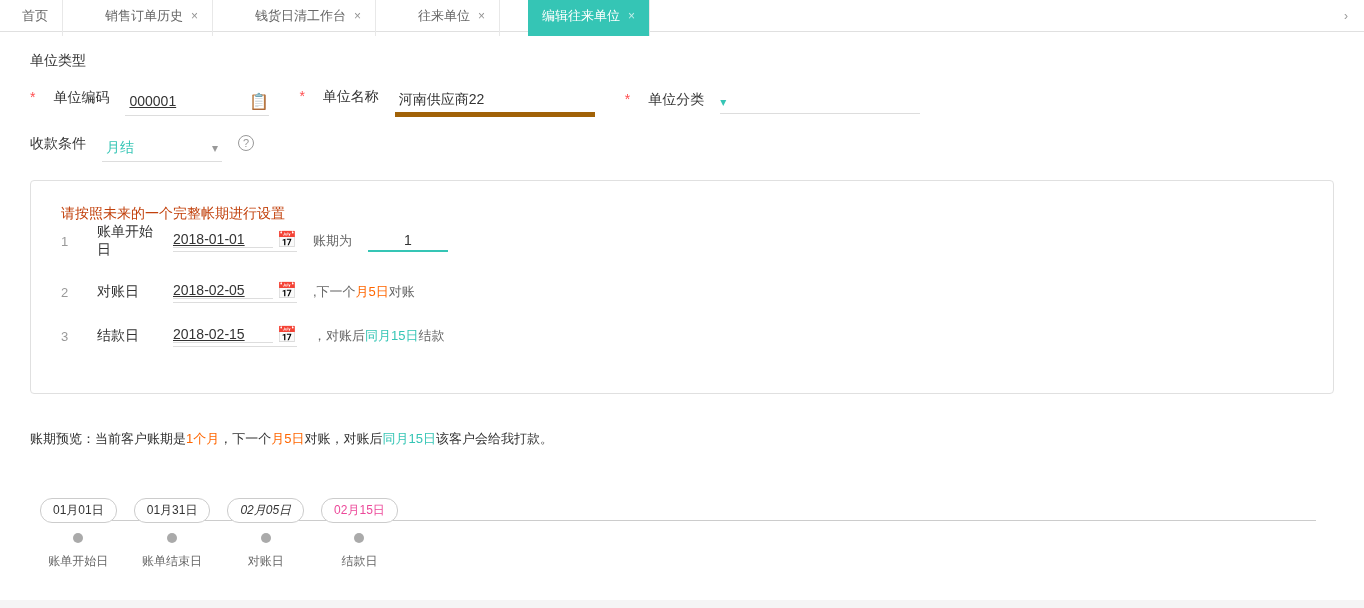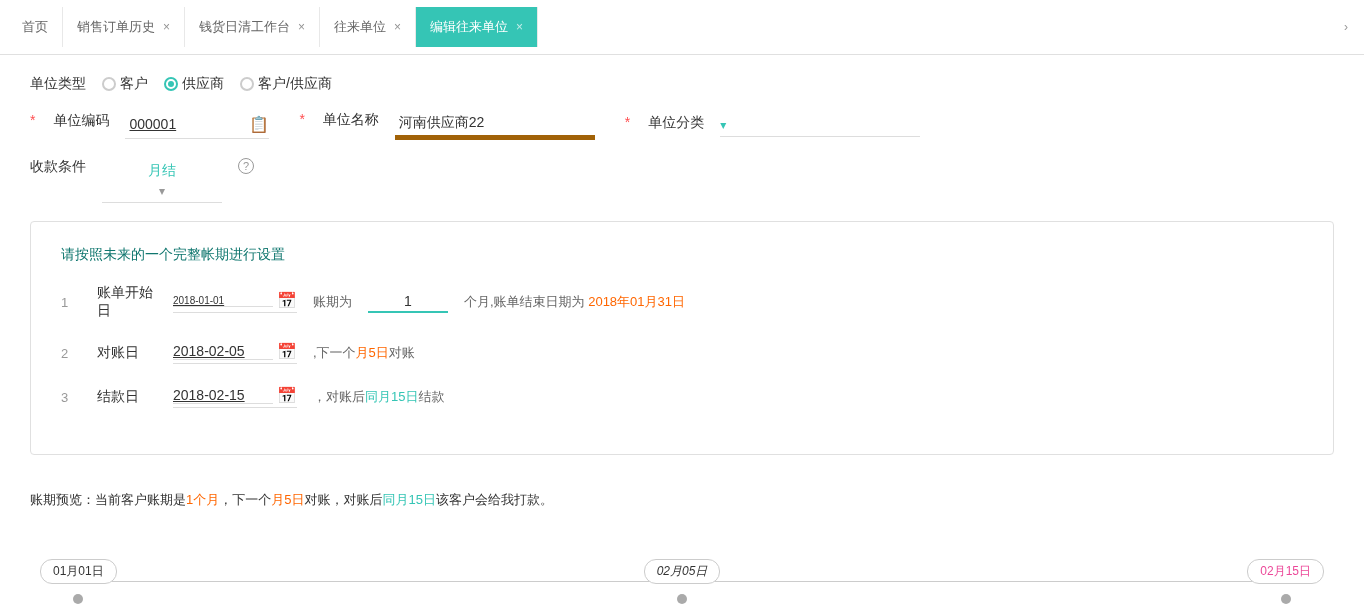--- a/index.html
+++ b/index.html
@@ -11,8 +11,9 @@
       align-items: center;
       background: #fff;
       border-bottom: 1px solid #e0e0e0;
-      height: 55px;
+      height: 32px;
       padding: 0 8px;
+      gap: 28px;
     }
     .tab {
       display: flex;

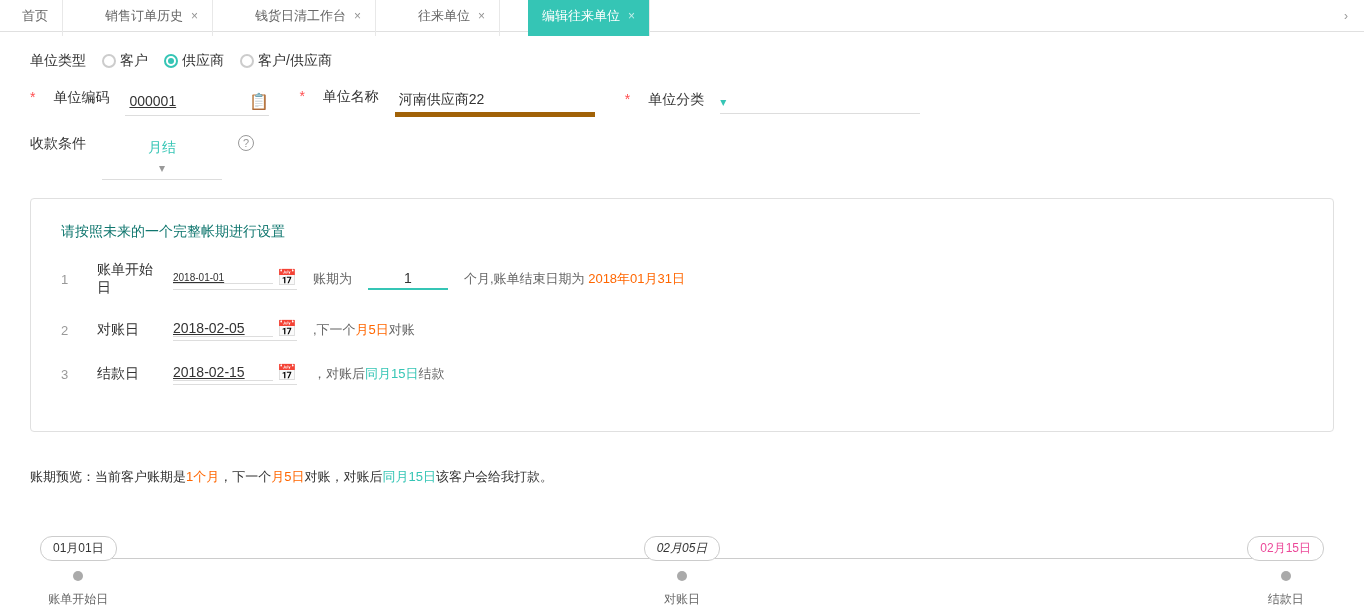--- a/index.html
+++ b/index.html
@@ -287,20 +287,6 @@
   <div class="form-row">
     <div class="form-group">
       <span class="form-label">单位类型</span>
-      <div class="radio-group">
-        <label class="radio-item">
-          <div class="radio-circle"></div>
-          <span>客户</span>
-        </label>
-        <label class="radio-item">
-          <div class="radio-circle checked"></div>
-          <span>供应商</span>
-        </label>
-        <label class="radio-item">
-          <div class="radio-circle"></div>
-          <span>客户/供应商</span>
-        </label>
-      </div>
     </div>
   </div>
 

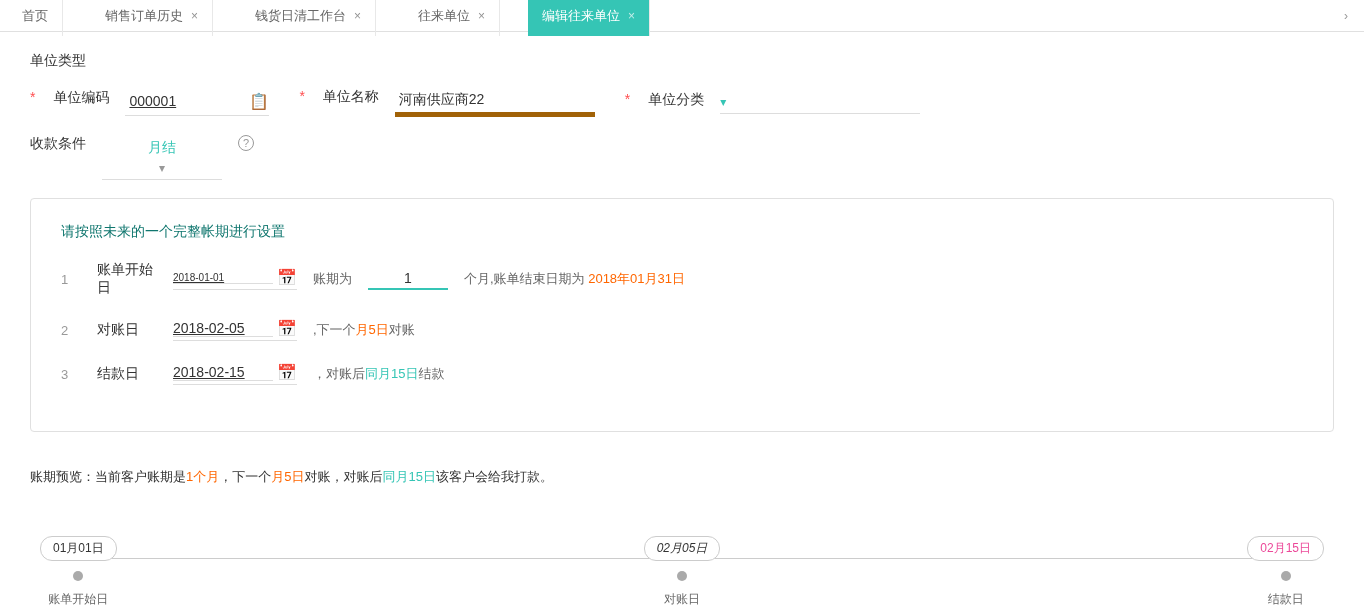--- a/index.html
+++ b/index.html
@@ -316,7 +316,7 @@
   <div class="form-row">
     <div class="form-group">
       <span class="form-label">收款条件</span>
-      <div class="select-field" style="min-width:120px;flex-direction:column;">
+      <div class="select-field" style="min-width:120px;">
         <span class="select-text">月结</span>
         <span class="select-arrow">▾</span>
       </div>

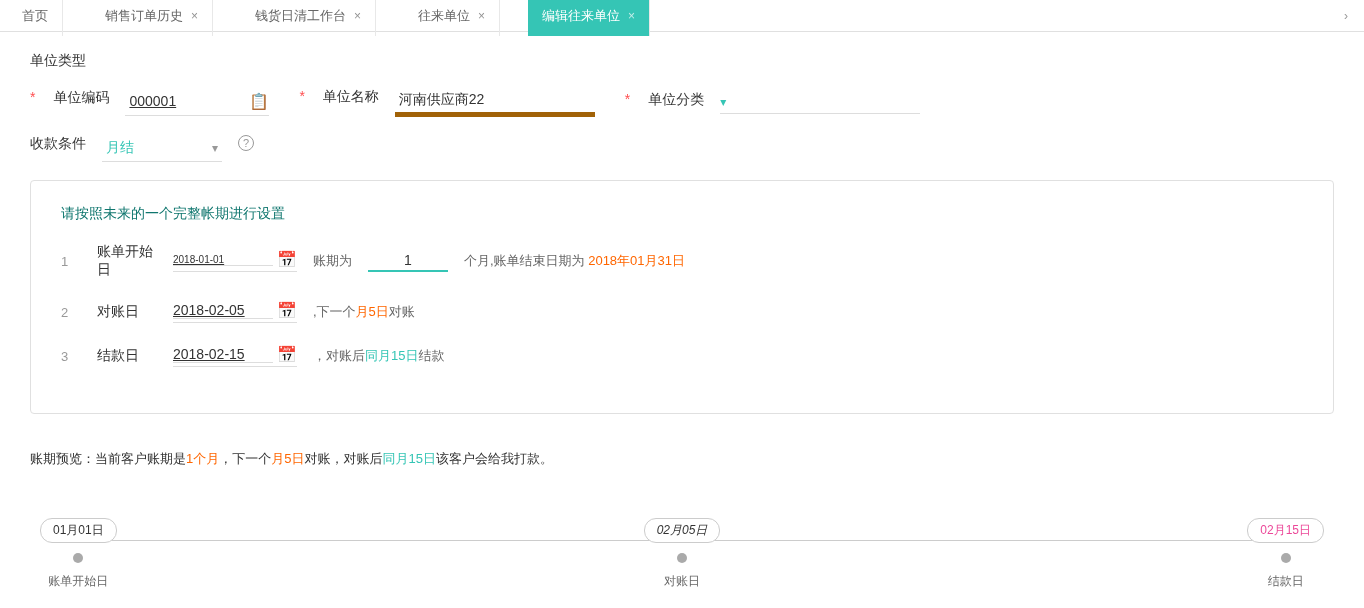--- a/index.html
+++ b/index.html
@@ -191,8 +191,7 @@
       margin-bottom: 20px;
     }
     .period-title {
-      color: #0f766e;
-      margin-bottom: 20px;
+      color: #c2410c;
       font-size: 14px;
     }
     .period-row {

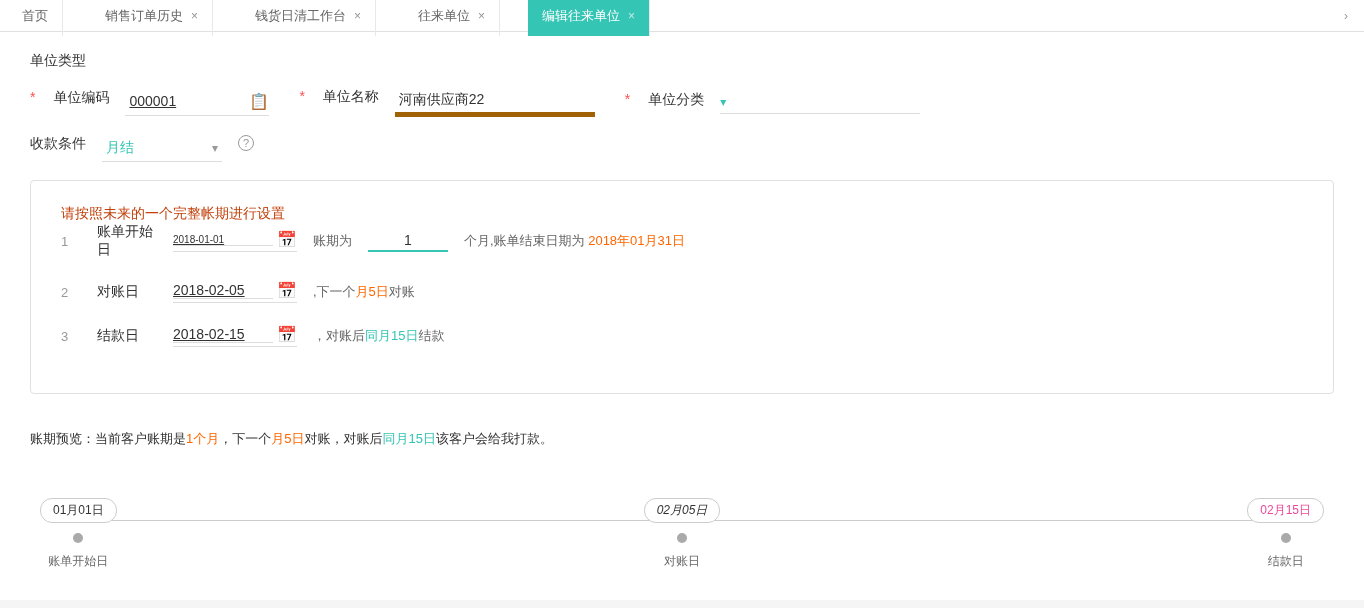--- a/index.html
+++ b/index.html
@@ -330,7 +330,7 @@
       <span class="period-num">1</span>
       <span class="period-field-label">账单开始日</span>
       <div class="input-with-icon">
-        <input type="text" value="2018-01-01" style="border-top: none; border-right: none; border-left: none; border-image: initial; border-bottom: 1px solid rgb(221, 221, 221); outline: none; font-size: 10px; width: 100px; background: transparent;">
+        <input type="text" value="2018-01-01" style="border-top: none; border-right: none; border-left: none; border-image: initial; border-bottom: 1px solid rgb(221, 221, 221); outline: none; font-size: 14px; width: 100px; background: transparent;">
         <span class="calendar-icon">📅</span>
       </div>
       <span class="period-desc">账期为</span>

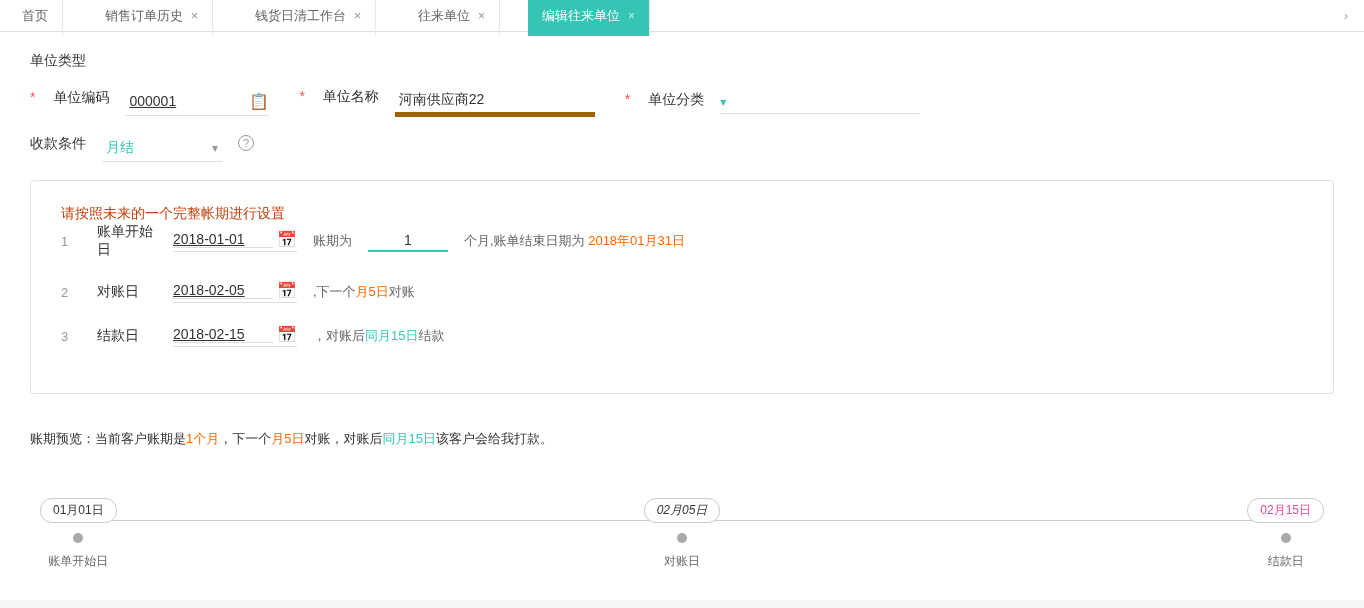--- a/index.html
+++ b/index.html
@@ -335,10 +335,6 @@
       </div>
       <span class="period-desc">账期为</span>
       <input type="text" class="period-input" value="1" style="">
-      <span class="period-desc">
-        <span>个月,账单结束日期为</span>
-        <span class="highlight-orange">2018年01月31日</span>
-      </span>
     </div>
 
     <div class="period-row">

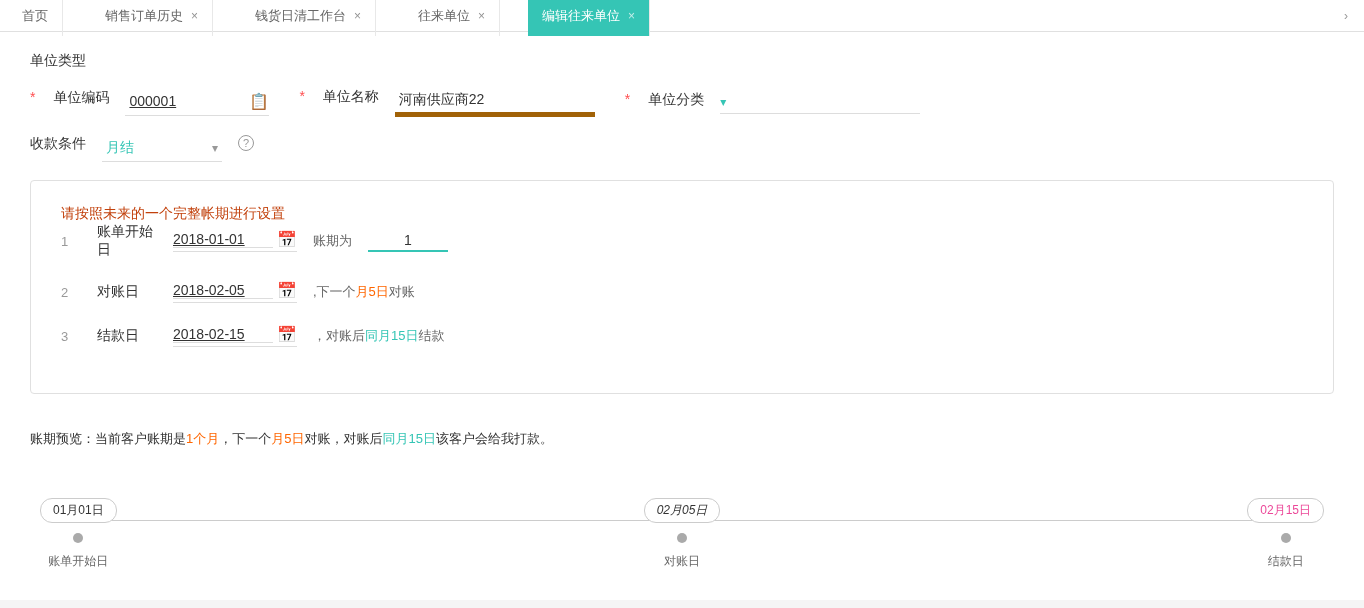--- a/index.html
+++ b/index.html
@@ -373,7 +373,7 @@
 
         <div style="position:absolute;top:22px;left:8px;right:8px;height:1px;background:#ccc;z-index:0;"></div>
 
-        <div style="display:flex;justify-content:space-between;width:100%;position:relative;z-index:1;gap:17px;">
+        <div style="display:flex;width:100%;position:relative;z-index:1;gap:17px;">
 
           <div class="timeline-point">
             <div style="background:#fff;border:1px solid #ccc;border-radius:12px;padding:3px 12px;font-size:12px;color:#333;">01月01日</div>

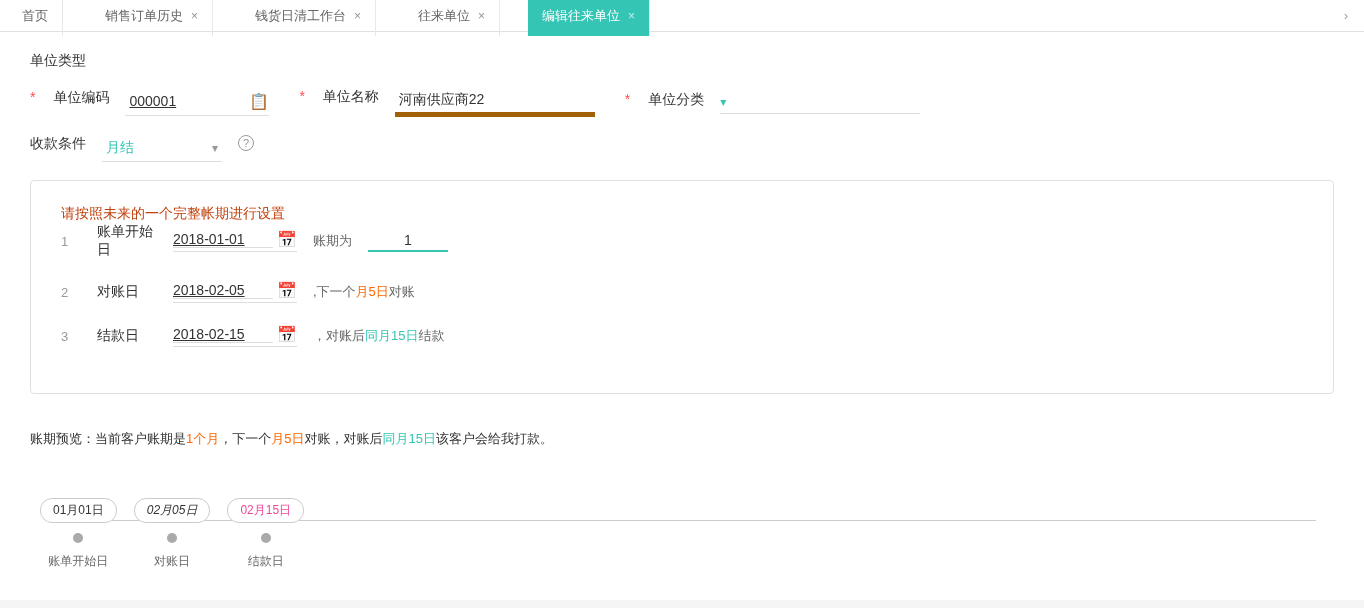--- a/index.html
+++ b/index.html
@@ -381,6 +381,11 @@
             <div style="font-size:12px;color:#666;">账单开始日</div>
           </div>
 
+          <div class="timeline-point">
+            <div style="background:#fff;border:1px solid #ccc;border-radius:12px;padding:3px 12px;font-size:12px;color:#333;">01月31日</div>
+            <div style="width:10px;height:10px;border-radius:50%;background:#aaa;margin:4px auto;"></div>
+            <div style="font-size:12px;color:#666;">账单结束日</div>
+          </div>
 
           <div class="timeline-point">
             <div style="background:#fff;border:1px solid #ccc;border-radius:12px;padding:3px 12px;font-size:12px;color:#333;font-style:italic;">02月05日</div>

